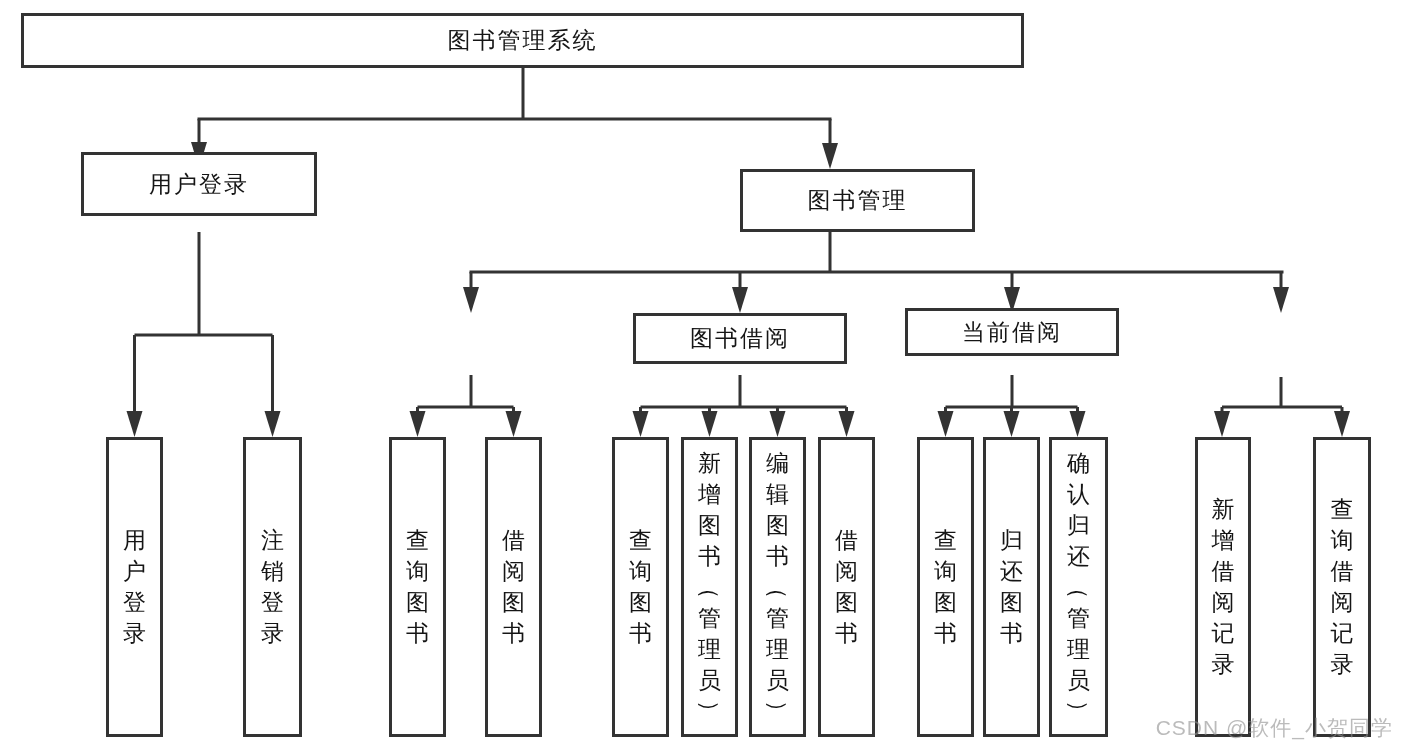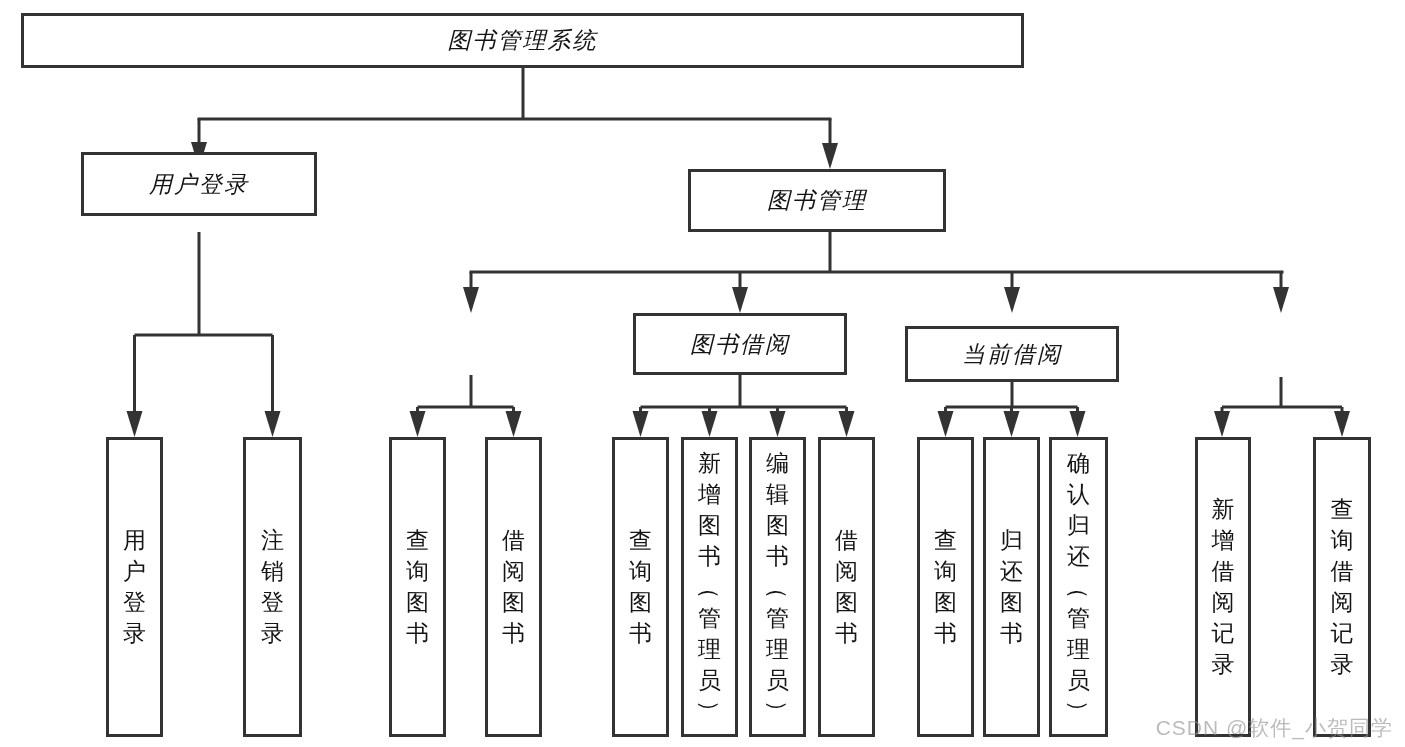--- a/index.html
+++ b/index.html
@@ -14,7 +14,7 @@
   }
   .hbox{
     display:flex;align-items:center;justify-content:center;
-    font-size:23px;letter-spacing:2px;color:#151515;font-style:italic;
+    font-size:23px;letter-spacing:2px;color:#151515;
   }
   .vbox{
     top:437px;height:300px;

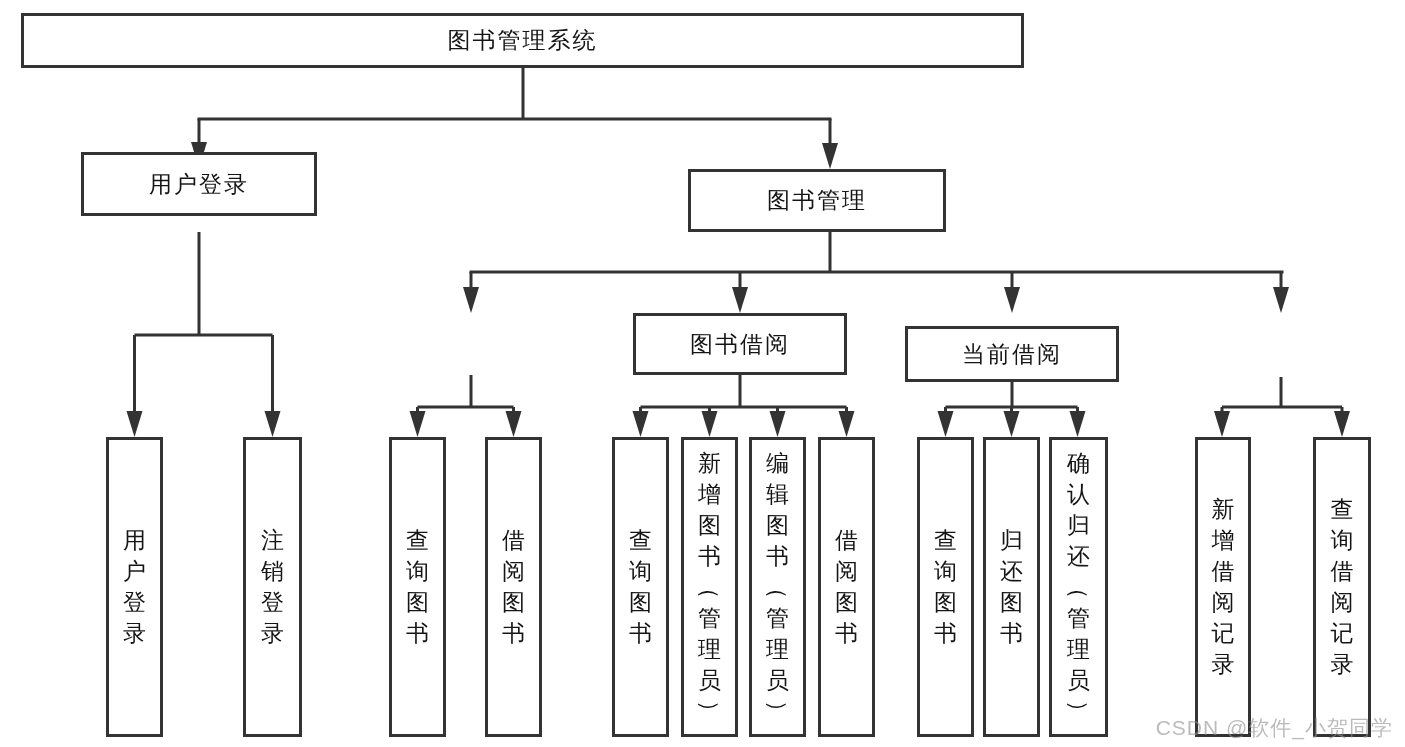--- a/index.html
+++ b/index.html
@@ -79,7 +79,7 @@
   <div class="box hbox" style="left:21px;top:13px;width:1003px;height:55px">图书管理系统</div>
 
   <div class="box hbox" style="left:81px;top:152px;width:236px;height:64px">用户登录</div>
-  <div class="box hbox" style="left:688px;top:169px;width:258px;height:63px">图书管理</div>
+  <div class="box hbox" style="left:740px;top:169px;width:235px;height:63px">图书管理</div>
 
   <div class="box hbox" style="left:633px;top:313px;width:214px;height:62px">图书借阅</div>
   <div class="box hbox" style="left:905px;top:326px;width:214px;height:56px">当前借阅</div>

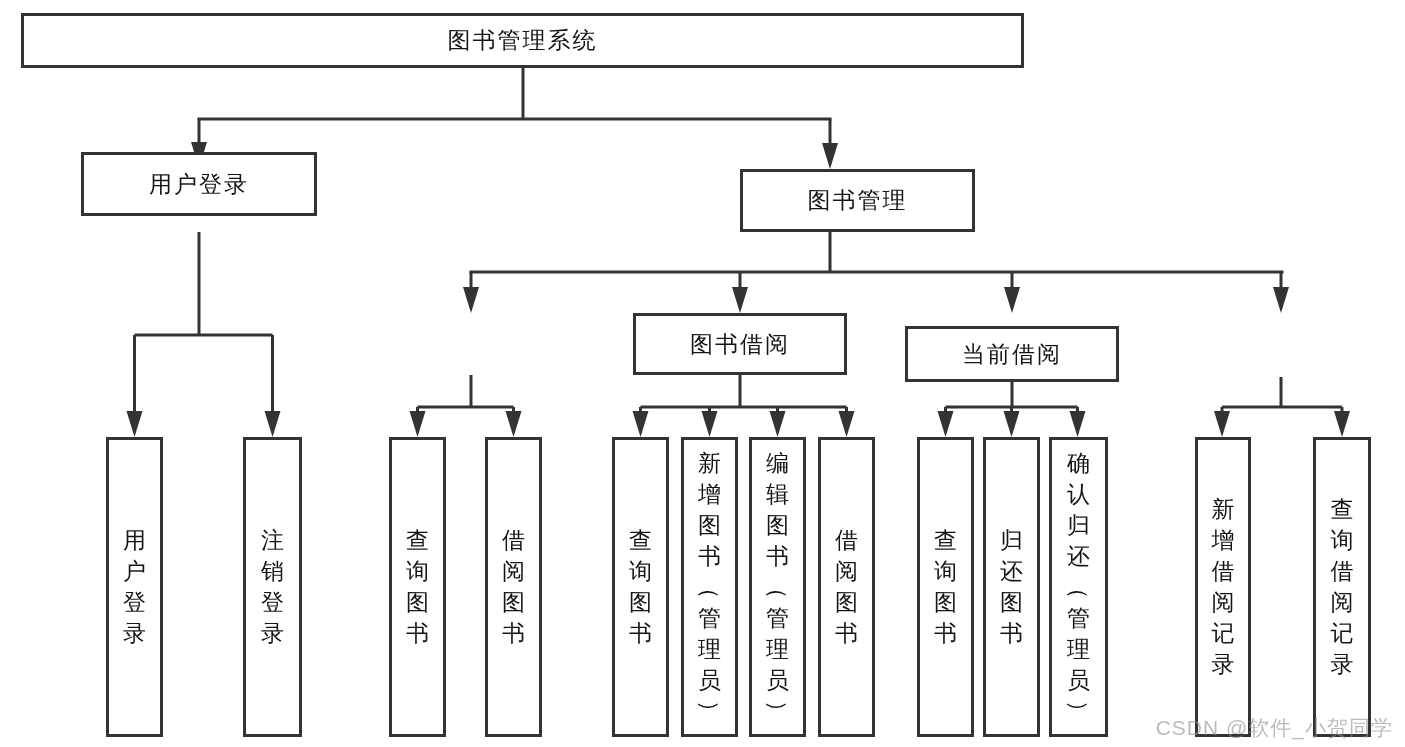--- a/index.html
+++ b/index.html
@@ -81,7 +81,7 @@
   <div class="box hbox" style="left:81px;top:152px;width:236px;height:64px">用户登录</div>
   <div class="box hbox" style="left:740px;top:169px;width:235px;height:63px">图书管理</div>
 
-  <div class="box hbox" style="left:633px;top:313px;width:214px;height:62px">图书借阅</div>
+  <div class="box hbox" style="left:633px;top:313px;width:214px;height:51px">图书借阅</div>
   <div class="box hbox" style="left:905px;top:326px;width:214px;height:56px">当前借阅</div>
 
   <div class="box vbox vtext" style="left:106px;width:57px">

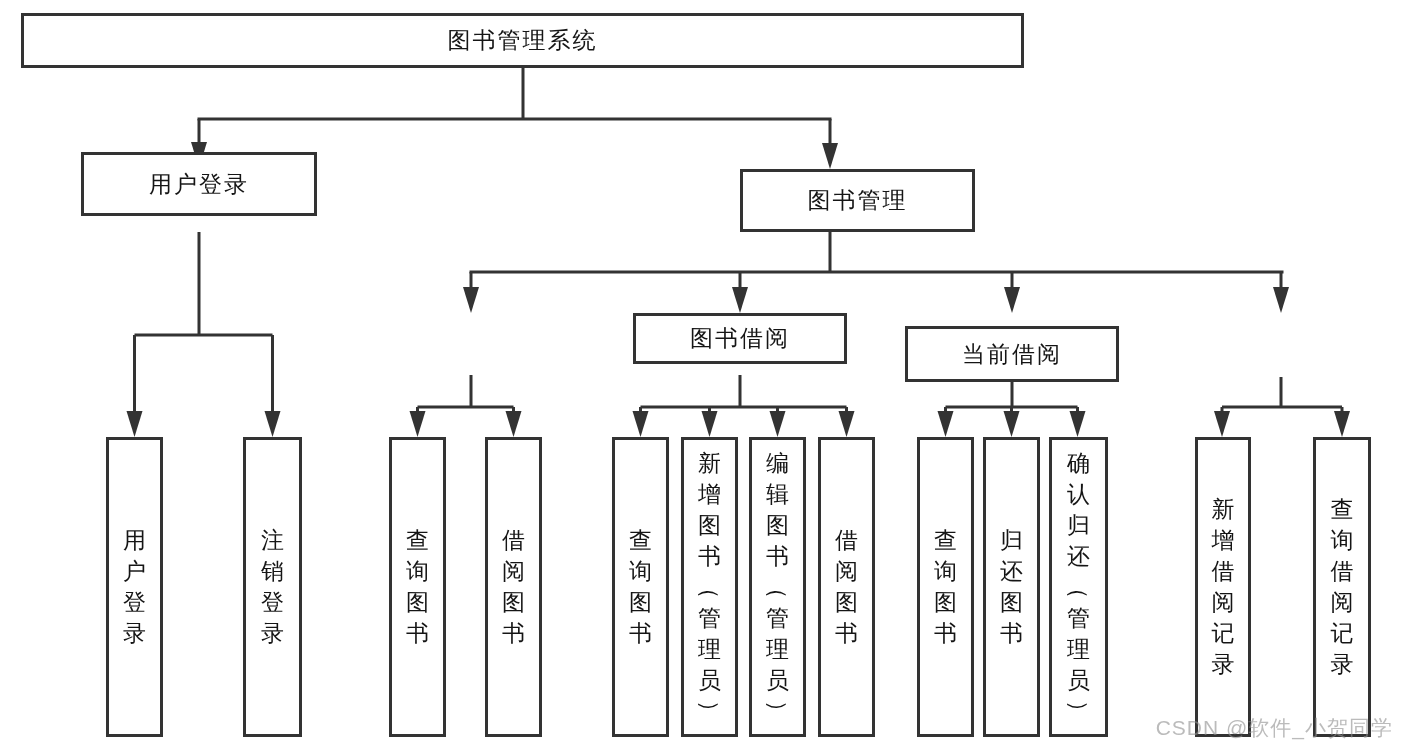--- a/index.html
+++ b/index.html
@@ -82,7 +82,7 @@
   <div class="box hbox" style="left:740px;top:169px;width:235px;height:63px">图书管理</div>
 
   <div class="box hbox" style="left:633px;top:313px;width:214px;height:51px">图书借阅</div>
-  <div class="box hbox" style="left:905px;top:326px;width:214px;height:56px">当前借阅</div>
+  <div class="box hbox" style="left:905px;top:308px;width:214px;height:48px">当前借阅</div>
 
   <div class="box vbox vtext" style="left:106px;width:57px">
       <span>用</span>

